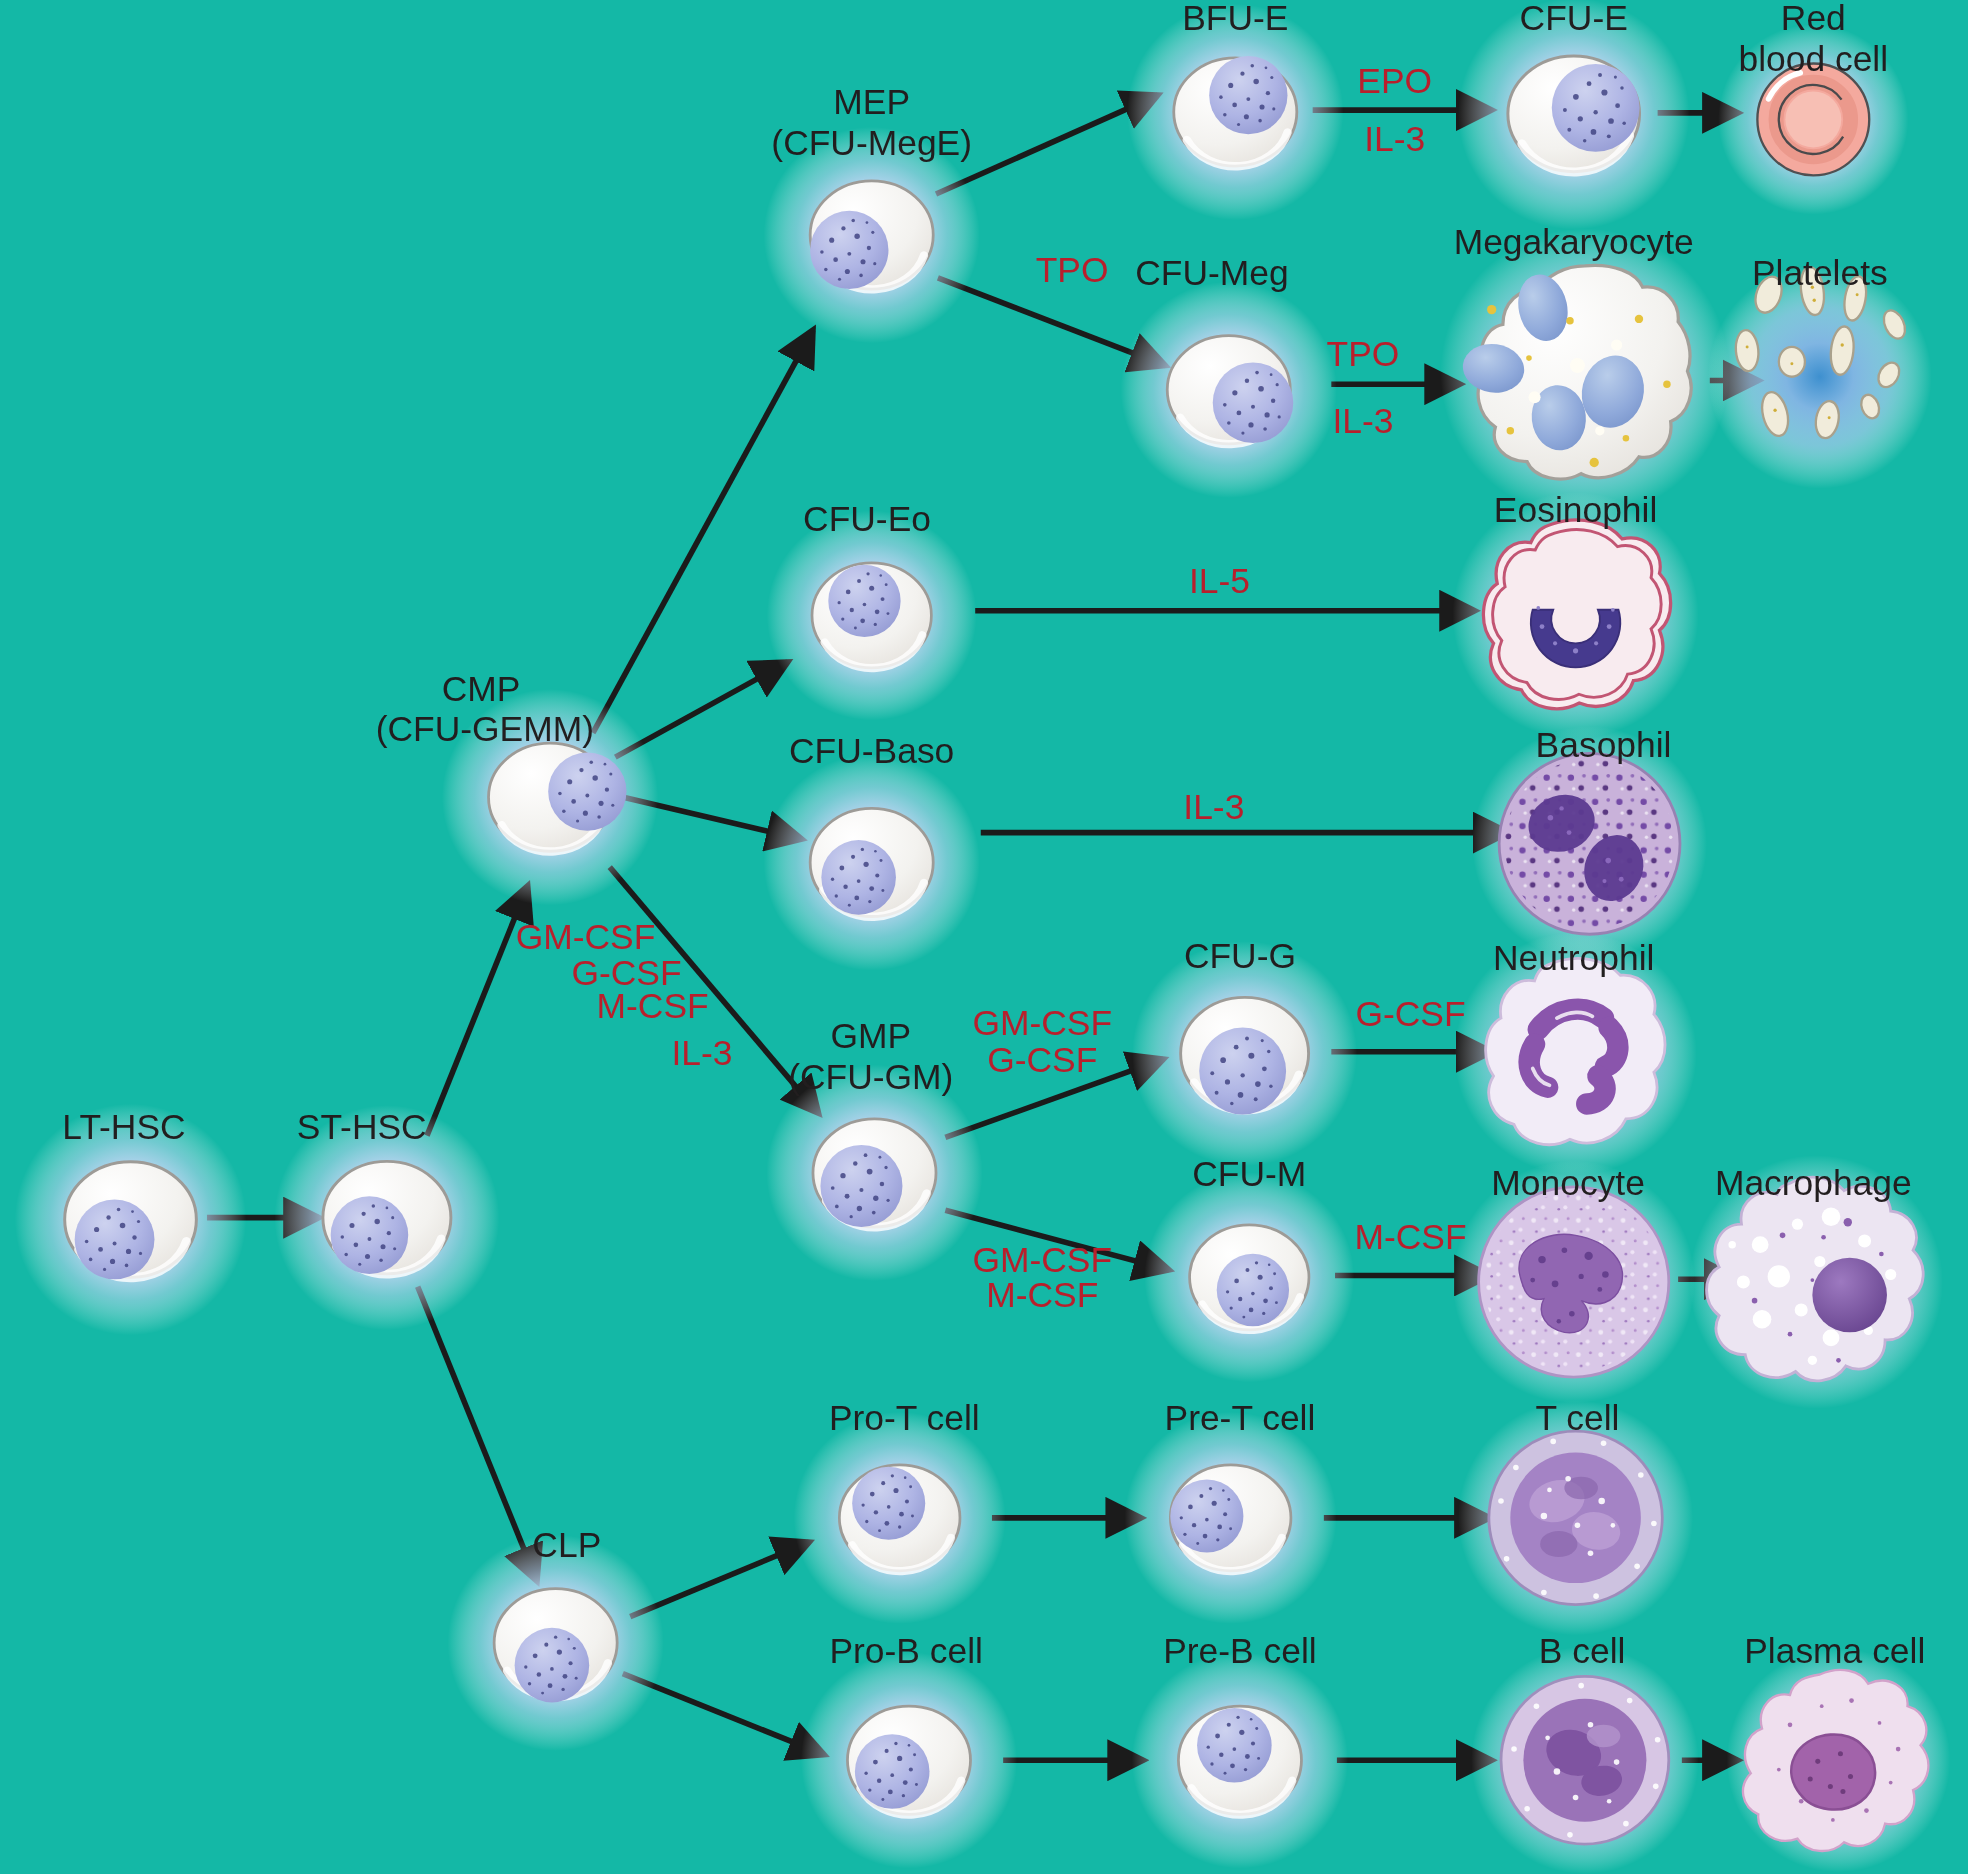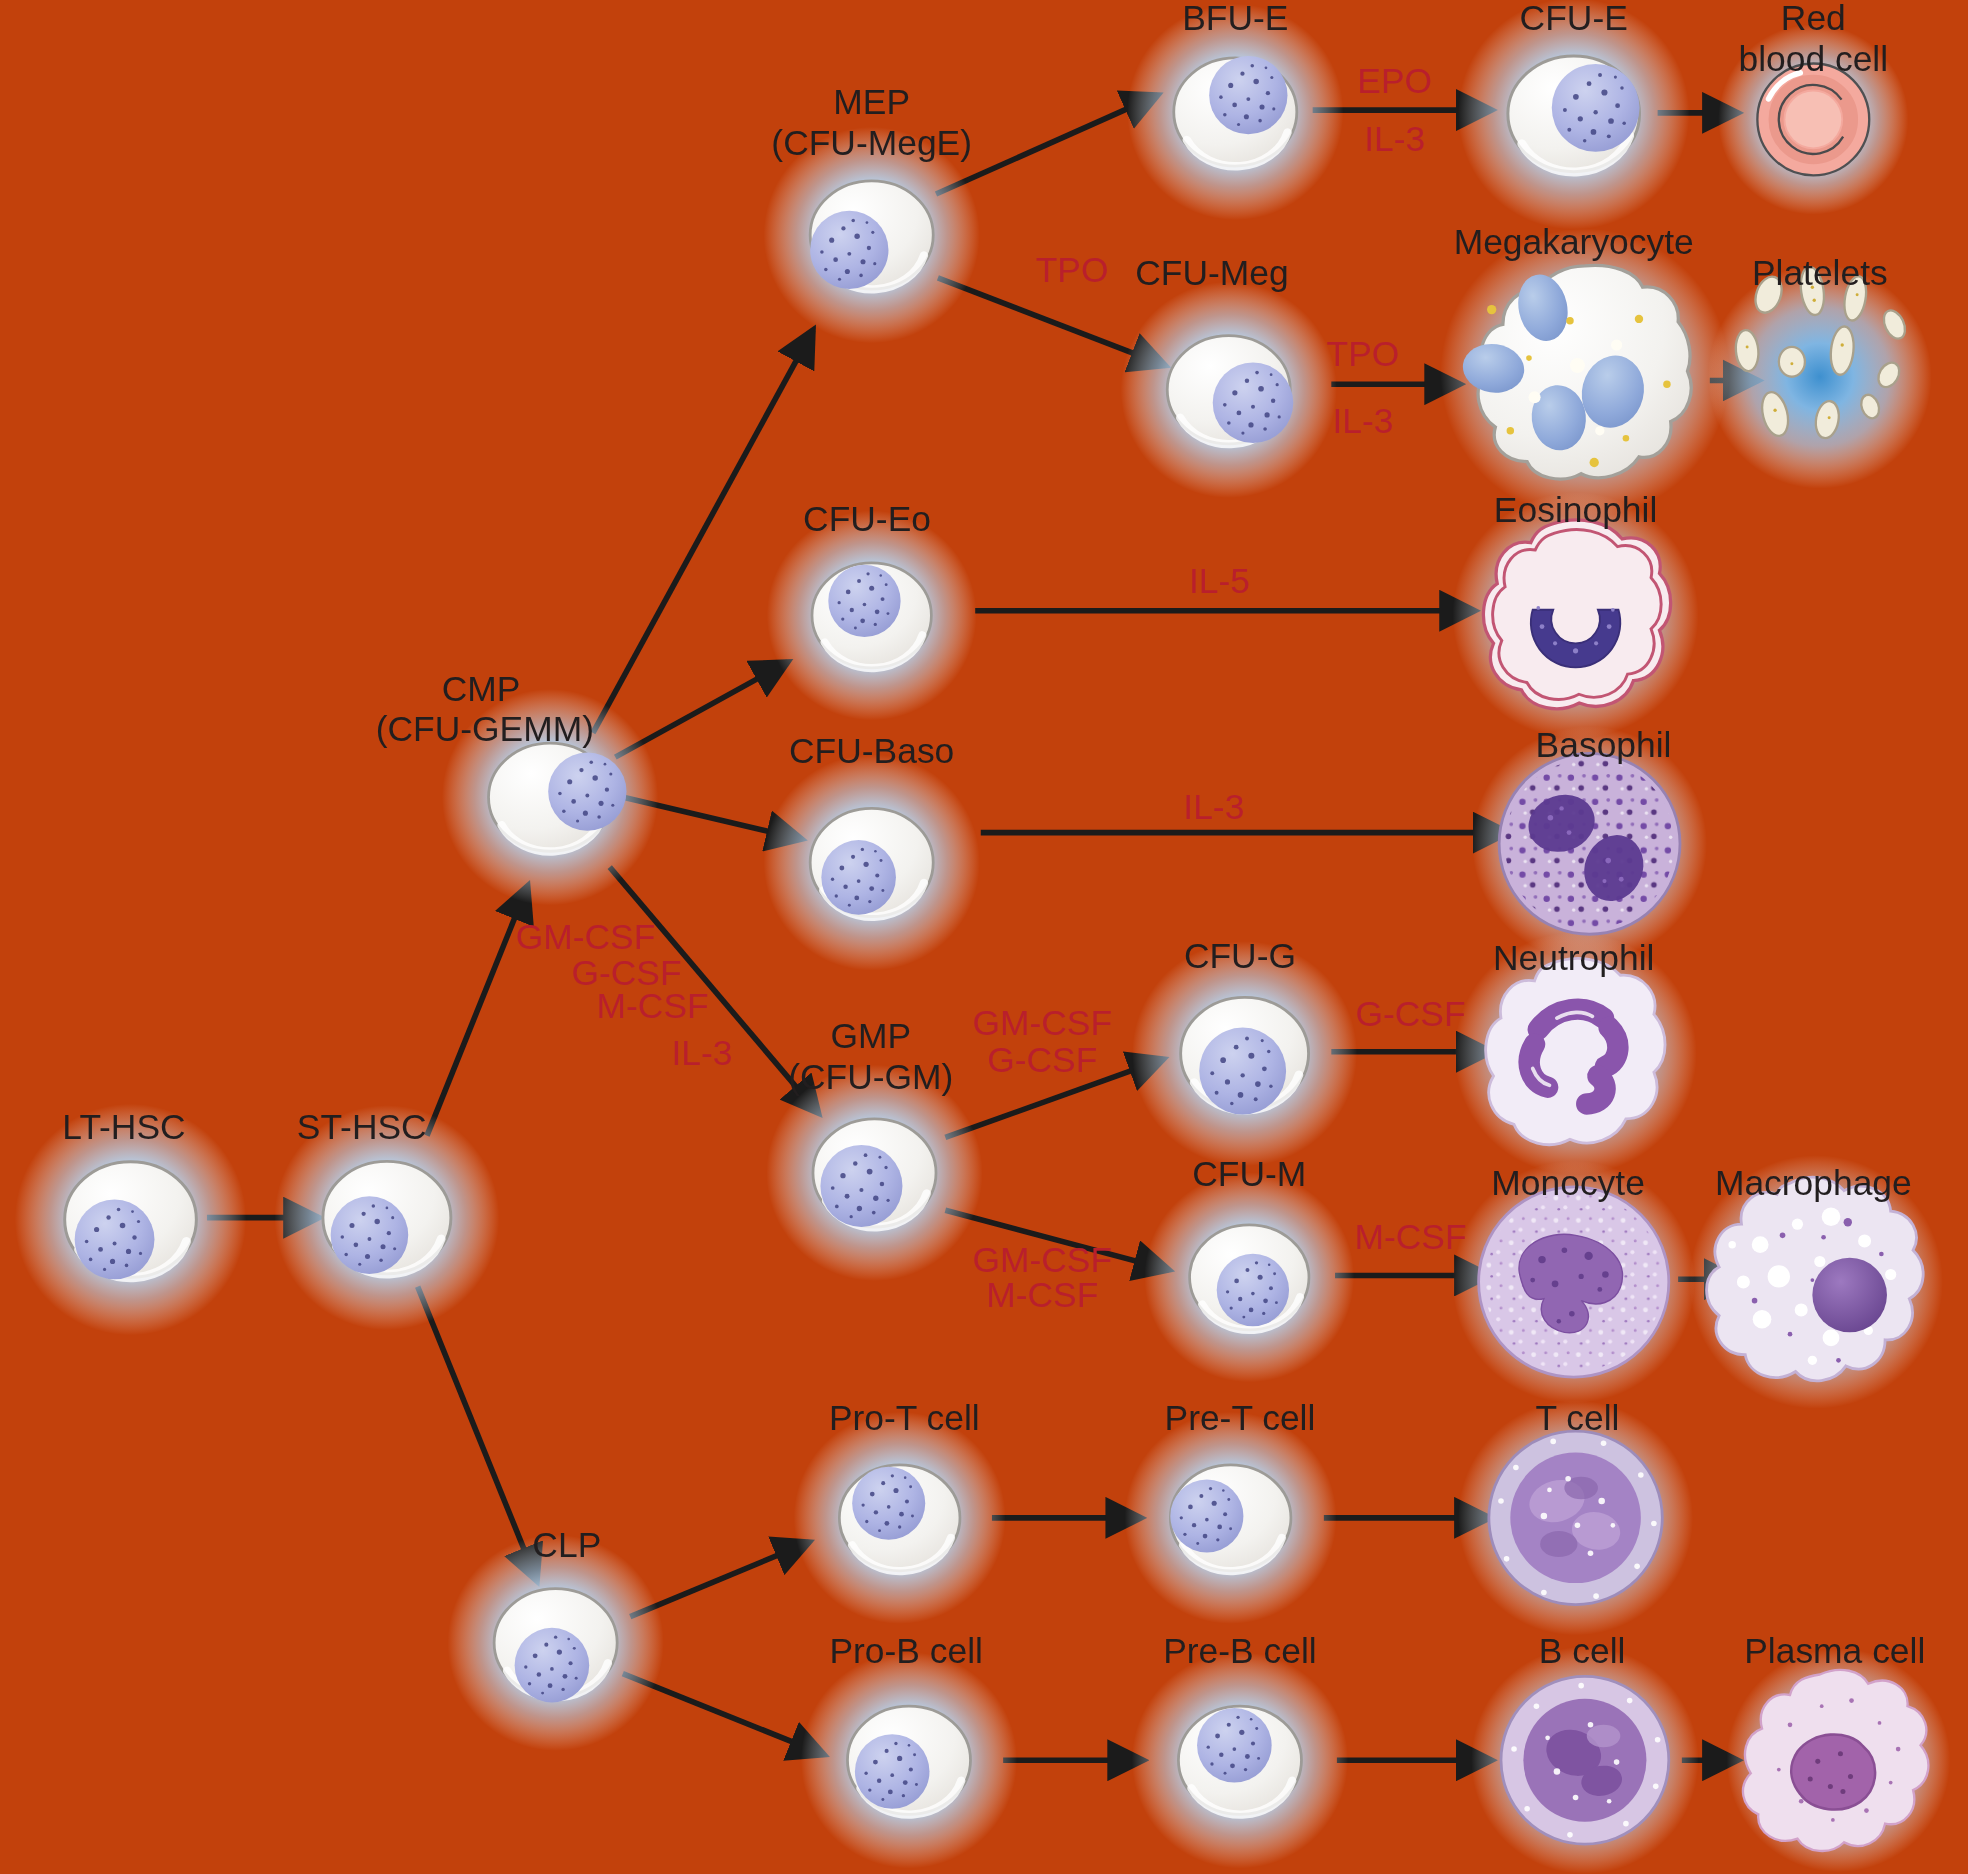--- a/index.html
+++ b/index.html
@@ -3,7 +3,7 @@
 <meta charset="utf-8">
 <style>
   html,body{margin:0;padding:0;background:#ffffff;}
-  #stage{width:1969px;height:1875px;position:relative;background:#c2410c;}
+  #stage{width:1969px;height:1875px;position:relative;background:#14b8a6;}
   svg{display:block;}
   text{font-family:"Liberation Sans","DejaVu Sans",sans-serif;font-size:38px;fill:#221e1f;text-anchor:middle;}
   text.factor{fill:#b91f2c;}

